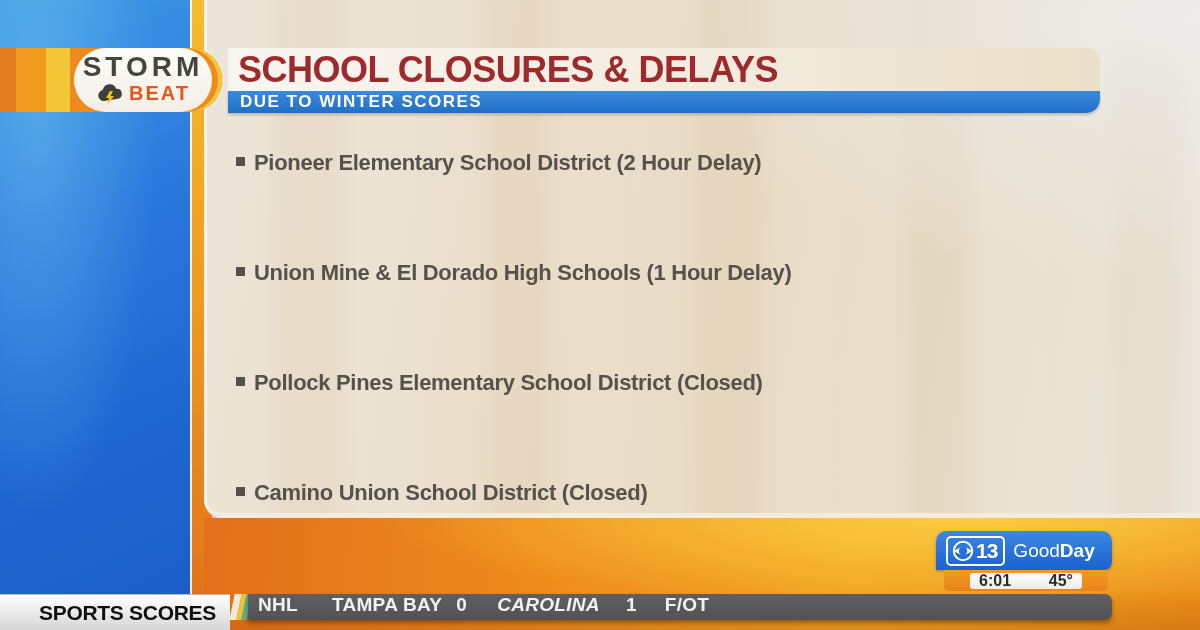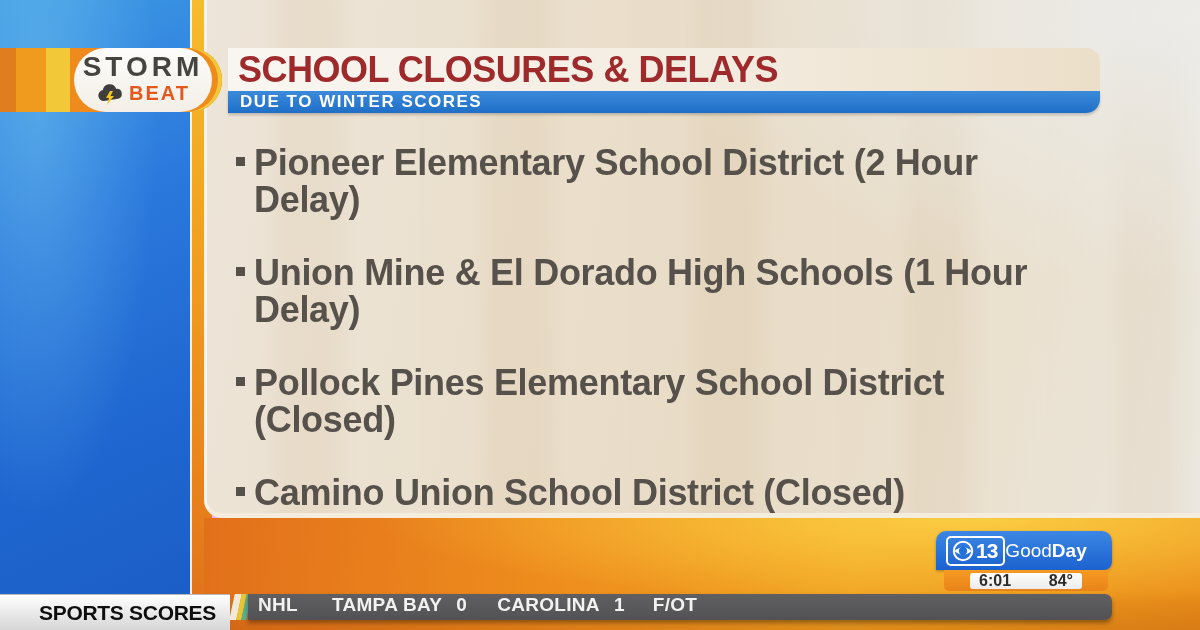--- a/index.html
+++ b/index.html
@@ -57,7 +57,7 @@
   
   .closure-item{position:absolute;left:236px;display:flex;}
   .bullet-sq{width:9px;height:9px;background:#55504a;margin:13px 9px 0 0;flex:0 0 auto;}
-  .closure-text{width:790px;font-size:36px;font-weight:bold;letter-spacing:-.3px;
+  .closure-text{width:790px;font-size:22px;font-weight:bold;letter-spacing:-.3px;
     line-height:37px;color:#56514b;}
 
   

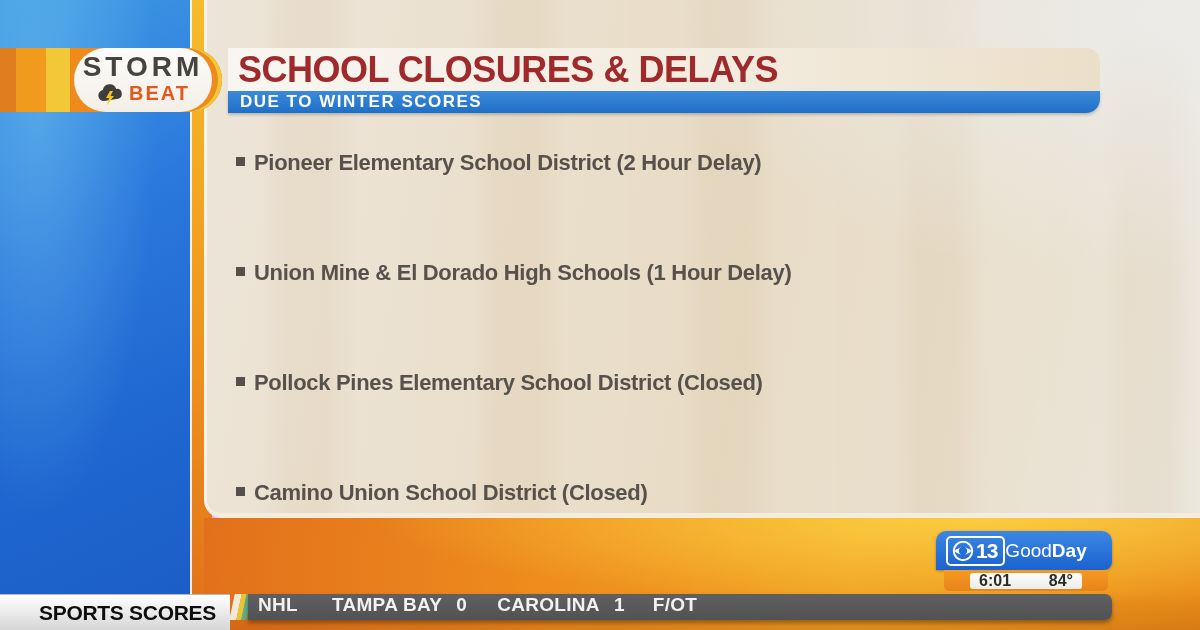--- a/index.html
+++ b/index.html
@@ -66,7 +66,7 @@
     display:flex;align-items:center;padding:0 10px;box-sizing:border-box;
     box-shadow:0 1px 3px rgba(0,0,0,.3);}
   .cbs-box{display:flex;align-items:center;border:2px solid #fff;border-radius:5px;
-    padding:1px 6px 1px 4px;}
+    padding:1px 6px 1px 4px;margin-right:8px;}
   .cbs-num{font-size:21px;font-weight:bold;color:#fff;letter-spacing:-1px;margin-left:2px;}
   .brand{font-size:19px;color:#fff;white-space:nowrap;}
   .brand .good{font-weight:normal;}

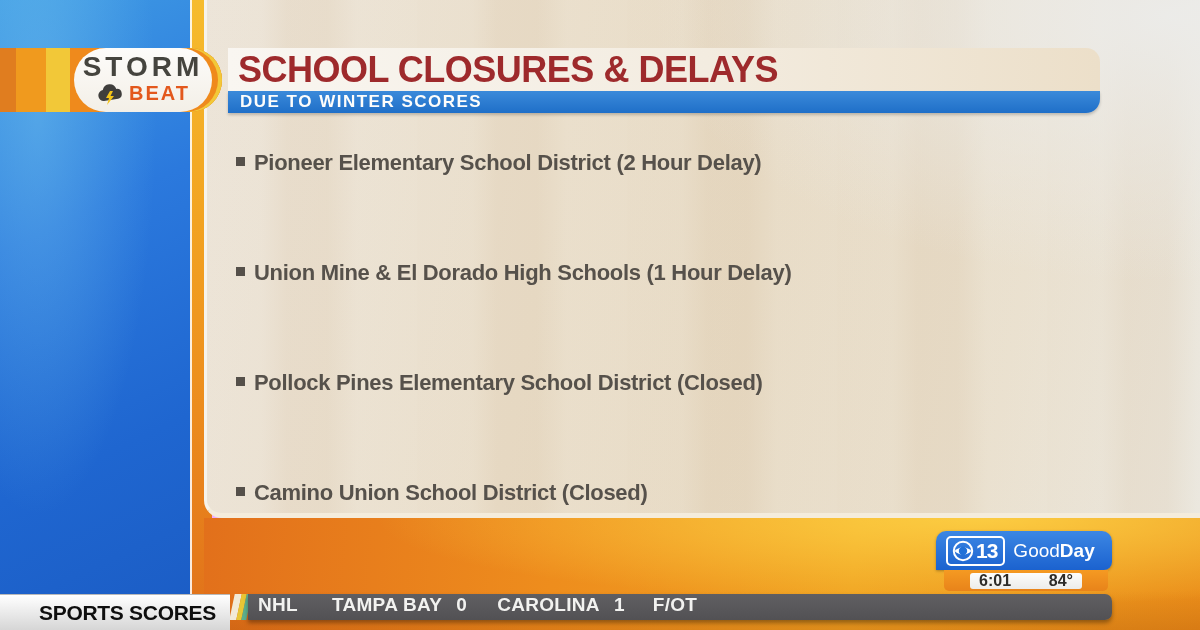--- a/index.html
+++ b/index.html
@@ -163,7 +163,7 @@
   <div class="bug-orange">
     <div class="time-pill">
       <span>6:01</span>
-      <span>84°</span>
+      <span>45°</span>
     </div>
   </div>
 

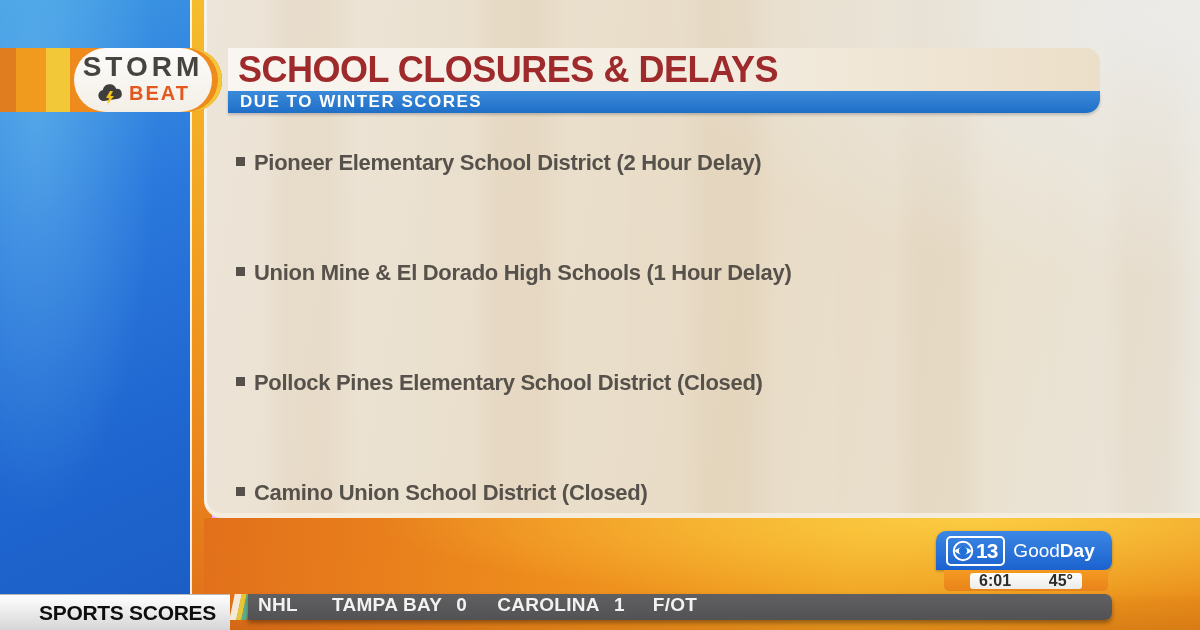--- a/index.html
+++ b/index.html
@@ -96,7 +96,7 @@
   .ticker-gray span{font-size:19px;font-weight:bold;color:#f2f2f0;letter-spacing:.3px;white-space:nowrap;}
   .tk-league{margin:0 34px 0 10px;}
   .tk-team1{margin-right:14px;} .tk-score1{margin-right:30px;}
-  .tk-team2{margin-right:14px;} .tk-score2{margin-right:28px;}
+  .tk-team2{margin-right:26px;font-style:italic;} .tk-score2{margin-right:28px;}
 </style>
 </head>
 <body>

